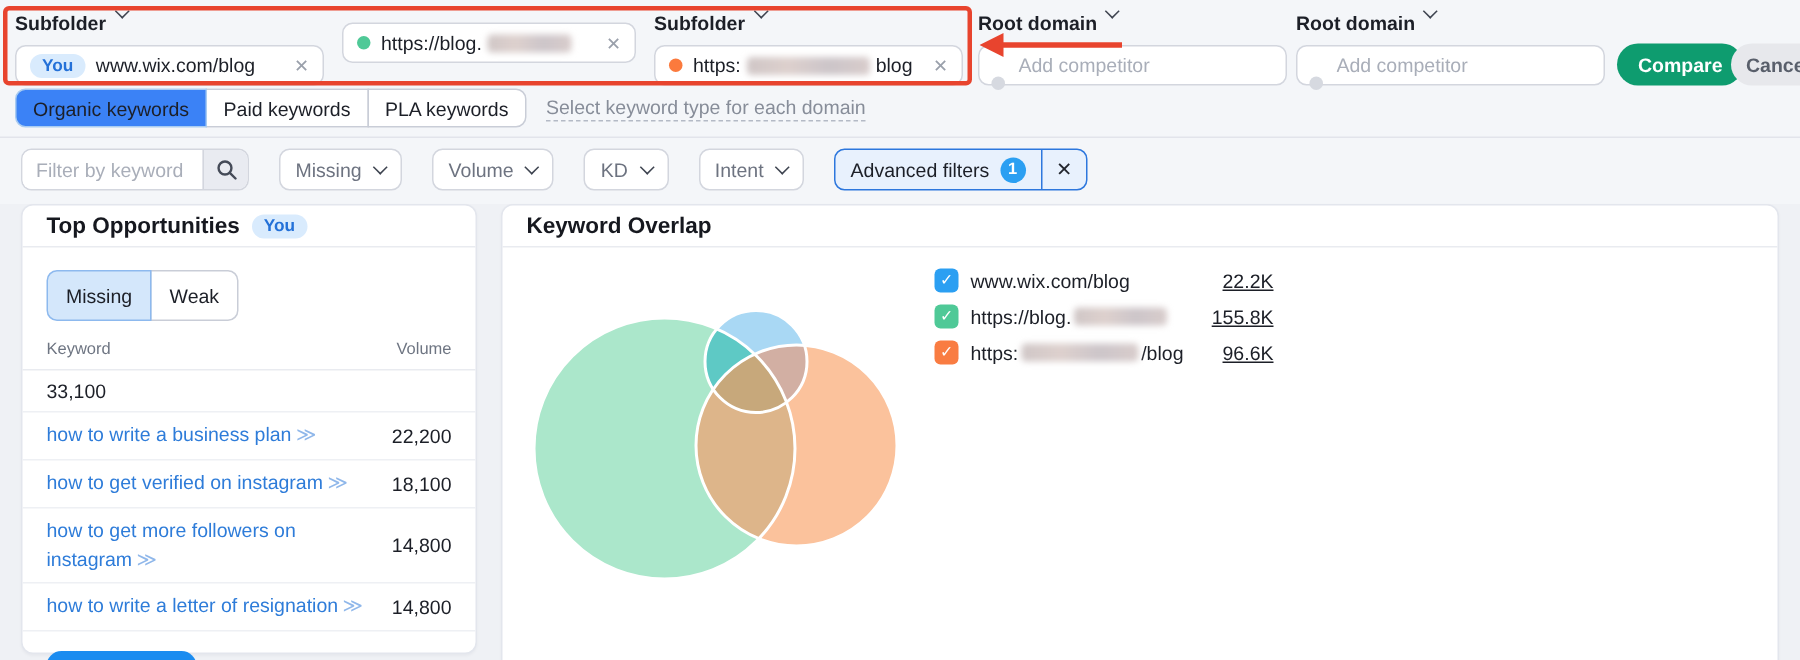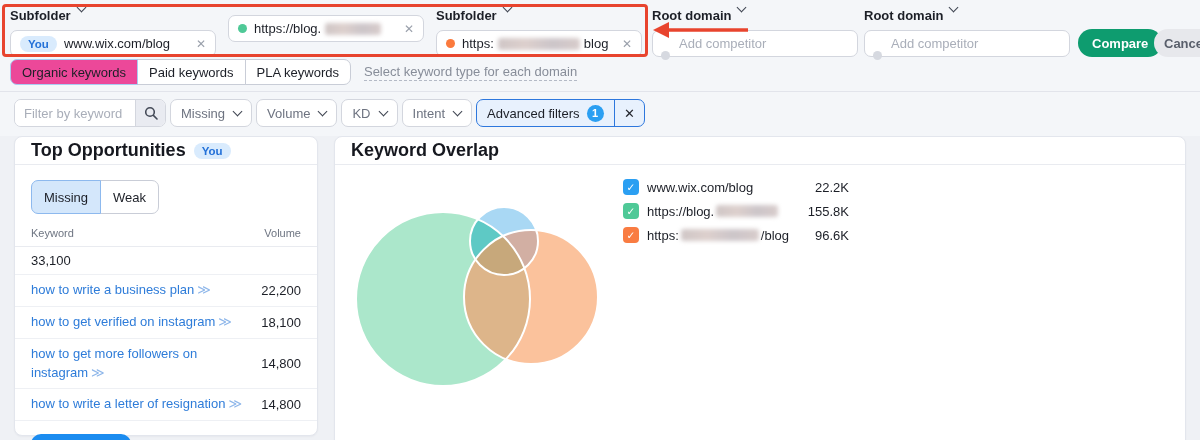--- a/index.html
+++ b/index.html
@@ -47,7 +47,7 @@
          display:flex; align-items:center; font-size:13px; color:#1c1f27; cursor:pointer; }
   .tab:first-child { border-radius:7px 0 0 7px; margin-left:0; }
   .tab:nth-child(3) { border-radius:0 7px 7px 0; }
-  .tab.selected { background:#ec4899; border-color:#a9ccf1; z-index:1; }
+  .tab.selected { background:#3b82f6; border-color:#a9ccf1; z-index:1; }
   .tabs-hint { margin-left:13px; color:#878d99; font-size:13px;
                border-bottom:1px dashed #b4bac6; padding-bottom:1px; }
   

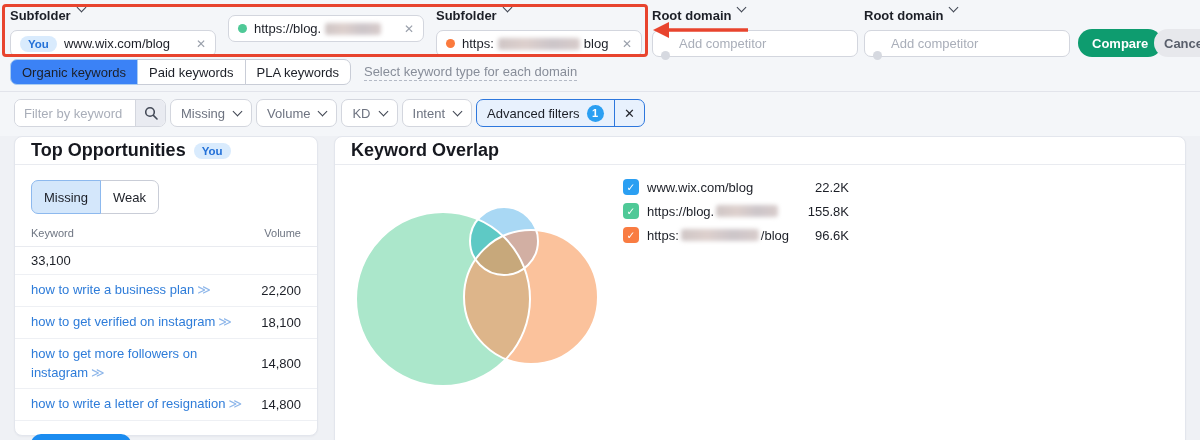--- a/index.html
+++ b/index.html
@@ -51,7 +51,7 @@
   .tabs-hint { margin-left:13px; color:#878d99; font-size:13px;
                border-bottom:1px dashed #b4bac6; padding-bottom:1px; }
   
-  .filter-row { position:absolute; left:14px; top:99px; display:flex; align-items:center; gap:4px; }
+  .filter-row { position:absolute; left:14px; top:99px; display:flex; align-items:center; gap:20px; }
   .kw-filter { display:flex; height:28px; border:1px solid #d3d6de; border-radius:7px; overflow:hidden; background:#fff; }
   .kw-filter input { border:none; outline:none; width:120px; padding:0 9px; font-size:13px; font-family:inherit; color:#1c1f27; }
   .kw-filter input::placeholder { color:#a9aeb9; }

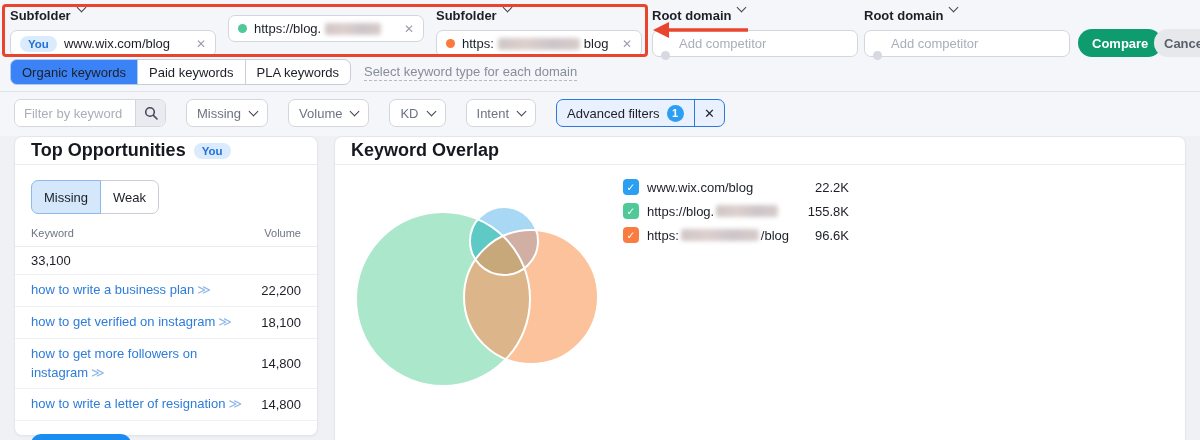--- a/index.html
+++ b/index.html
@@ -76,7 +76,7 @@
   .panel-right { left:334px; top:136px; width:852px; height:330px; }
   .panel-header { height:28px; display:flex; align-items:center; gap:8px; padding:0 16px;
                   border-bottom:1px solid #e9ebf0; }
-  .panel-title { font-size:18px; font-weight:700; color:#16181f; }
+  .panel-title { font-size:15px; font-weight:700; color:#16181f; }
   
   .toggle { display:flex; margin:15px 16px 0; width:max-content; }
   .tg { height:26px; padding:16px 12px; background:#fff; border:1px solid #c9cdd7; margin-left:-1px;

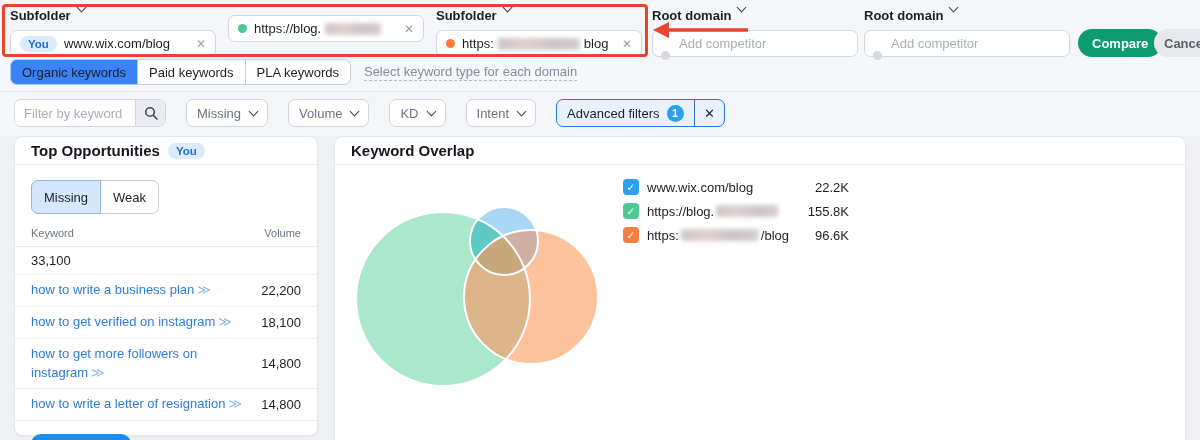--- a/index.html
+++ b/index.html
@@ -98,7 +98,7 @@
   .cb { width:16px; height:16px; border-radius:4px; color:#fff; font-size:10.5px; font-weight:700;
         display:flex; align-items:center; justify-content:center; cursor:pointer; flex:none; }
   .lrow-label { flex:1; font-size:13px; white-space:nowrap; display:flex; align-items:center; }
-  .lrow-val { font-size:13px; text-align:right; flex:none; }
+  .lrow-val { font-size:13px; text-align:right; flex:none;text-decoration:underline; }
   .venn { position:absolute; left:20px; top:66px; }
 </style>
 </head>

